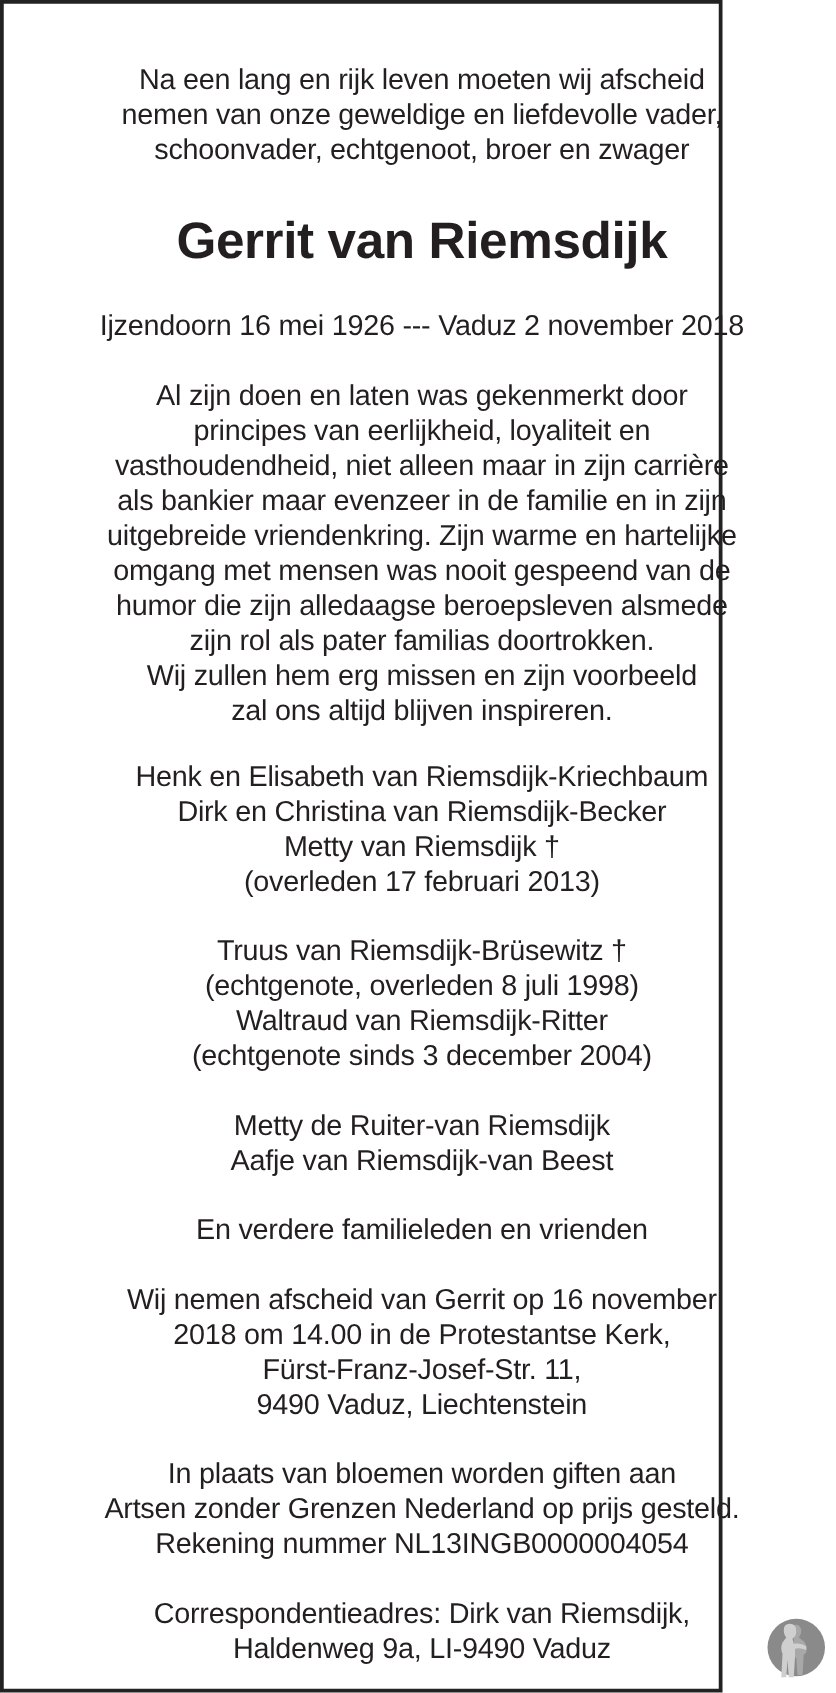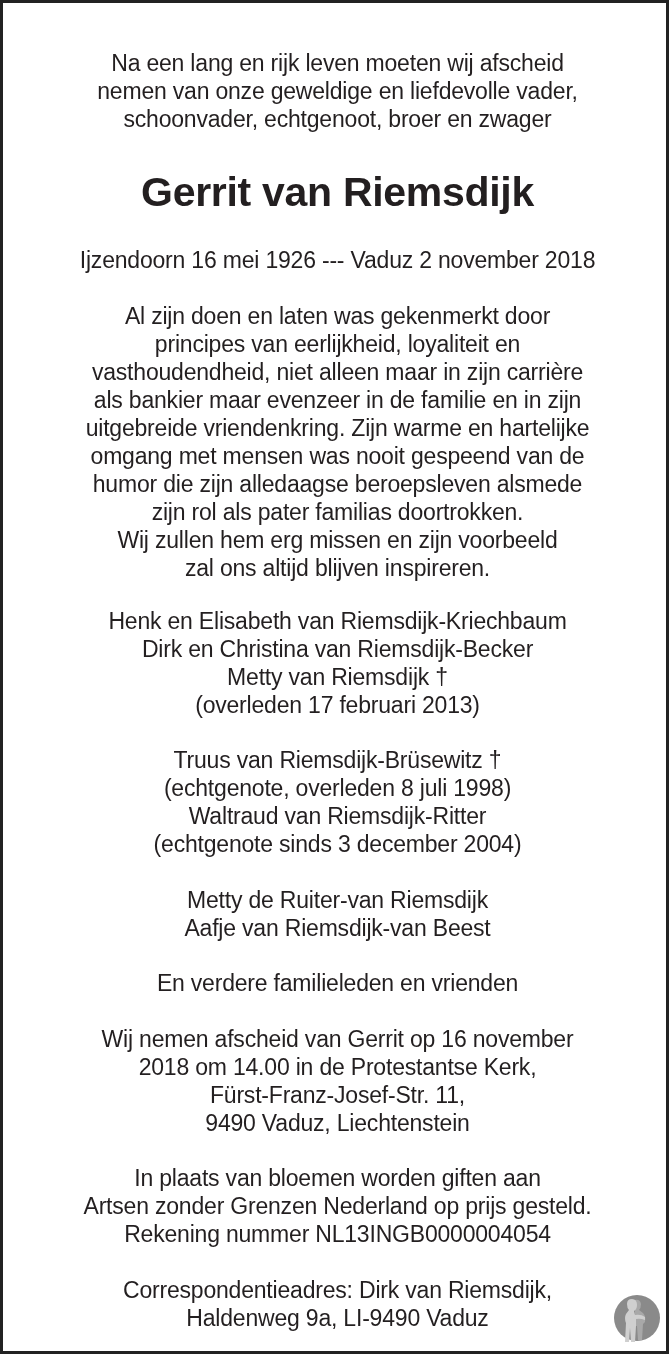--- a/index.html
+++ b/index.html
@@ -6,7 +6,7 @@
     body { width: 669px; height: 1354px; overflow: hidden; }
     .frame {
       position: absolute; left: 0; top: 0;
-      width: 669px; height: 1354px;
+      width: 578px; height: 1354px;
       box-sizing: border-box;
       border: 3px solid #222222;
       background: #ffffff;

